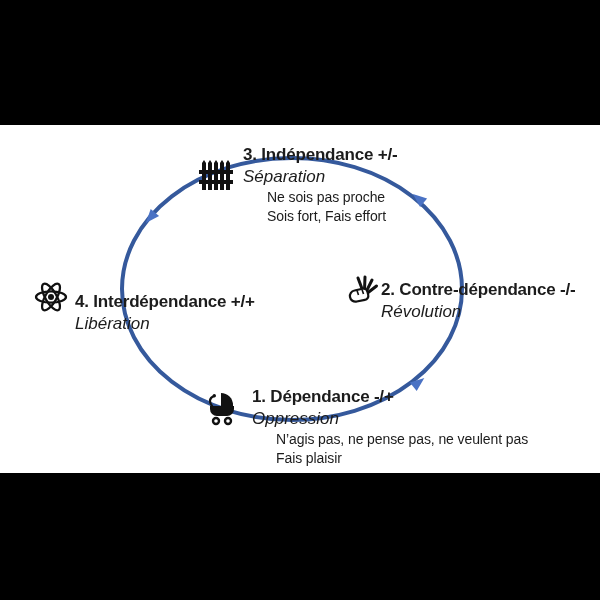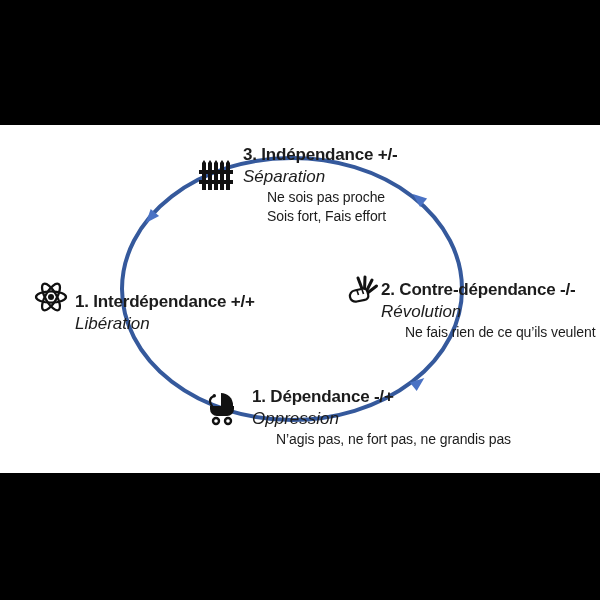--- a/index.html
+++ b/index.html
@@ -100,7 +100,7 @@
       <circle cx="17" cy="17" r="3" fill="#111"></circle>
     </svg>
     <div class="stxt s4t">
-      <div class="title">1. Interdépendance +/+</div>
+      <div class="title">4. Interdépendance +/+</div>
       <div class="subtitle">Libération</div>
     </div>
   </div>

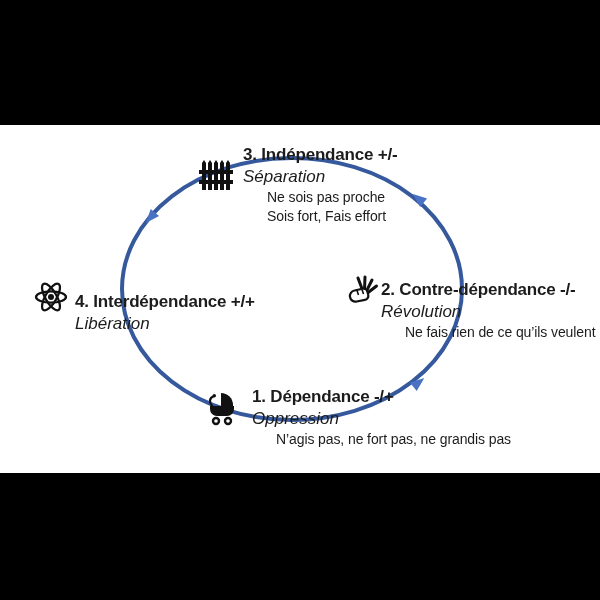--- a/index.html
+++ b/index.html
@@ -68,7 +68,6 @@
     <div class="stxt s2t">
       <div class="title">2. Contre-dépendance -/-</div>
       <div class="subtitle">Révolution</div>
-      <div class="line">Ne fais rien de ce qu’ils veulent</div>
     </div>
   </div>
 

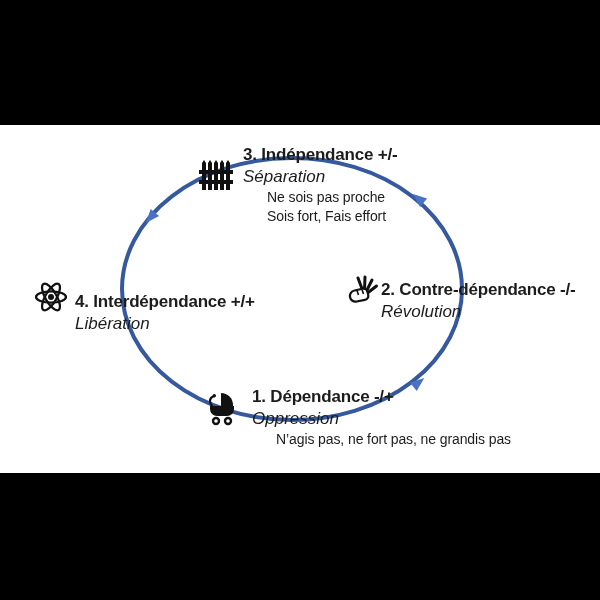--- a/index.html
+++ b/index.html
@@ -50,7 +50,7 @@
     <div class="stxt s1t">
       <div class="title">1. Dépendance -/+</div>
       <div class="subtitle">Oppression</div>
-      <div class="line">N’agis pas, ne fort pas, ne grandis pas</div>
+      <div class="line">N’agis pas, ne pense pas, ne veulent pas</div>
     </div>
   </div>
 

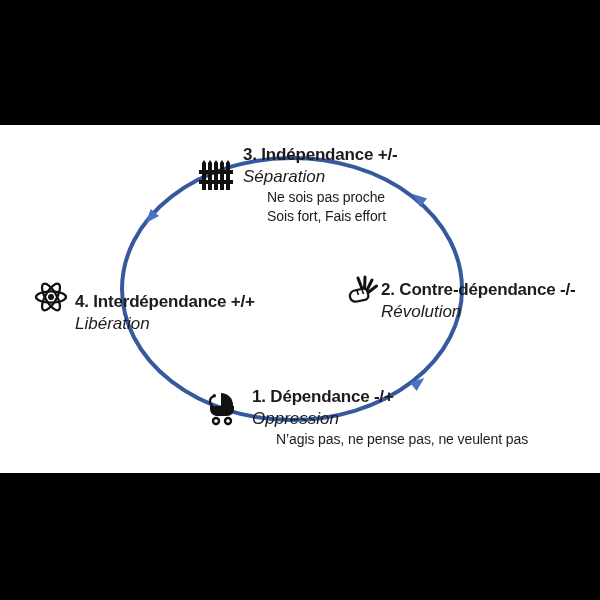--- a/index.html
+++ b/index.html
@@ -51,6 +51,7 @@
       <div class="title">1. Dépendance -/+</div>
       <div class="subtitle">Oppression</div>
       <div class="line">N’agis pas, ne pense pas, ne veulent pas</div>
+      <div class="line">Fais plaisir</div>
     </div>
   </div>
 

